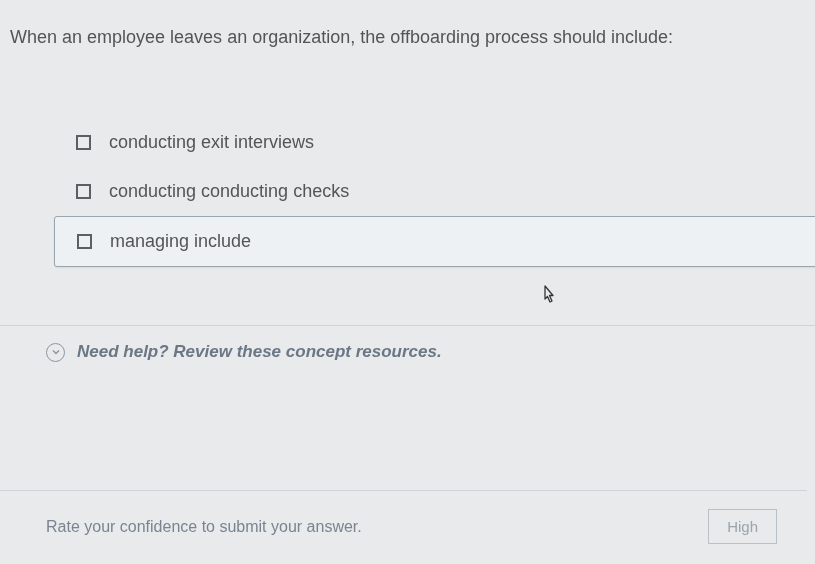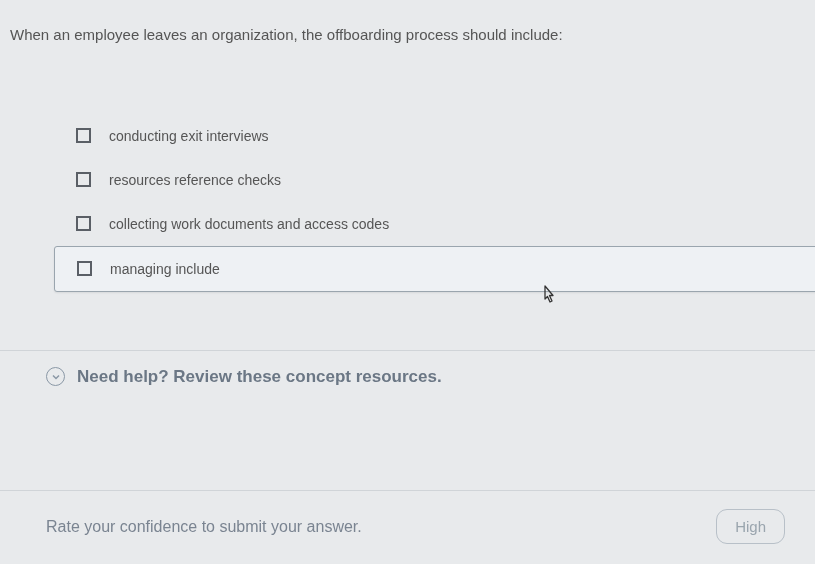--- a/index.html
+++ b/index.html
@@ -17,7 +17,7 @@
     }
     .question-text {
       padding: 24px 10px 0 10px;
-      font-size: 15px;
+      font-size: 18px;
       color: #555;
       line-height: 1.45;
     }

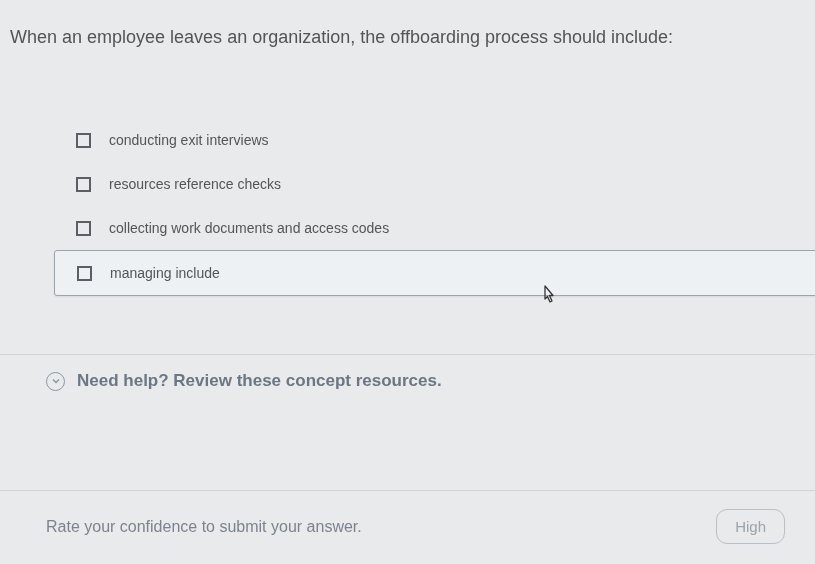--- a/index.html
+++ b/index.html
@@ -29,7 +29,7 @@
       display: flex;
       align-items: center;
       padding: 14px 20px;
-      font-size: 14px;
+      font-size: 18px;
       color: #555;
       cursor: pointer;
       position: relative;

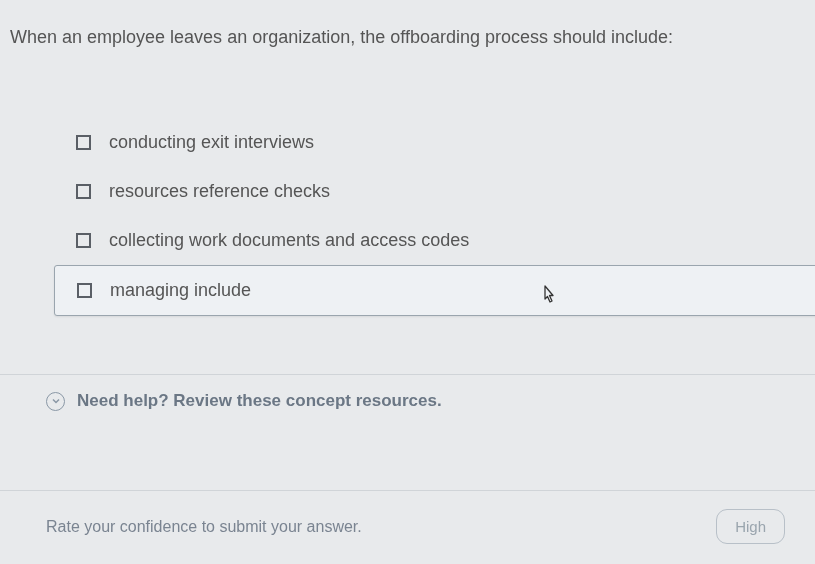--- a/index.html
+++ b/index.html
@@ -135,7 +135,7 @@
   </div>
   <div class="option">
     <span class="checkbox"></span>
-    <span class="option-label">resources reference checks</span>
+    <span class="option-label">conducting conducting checks</span>
   </div>
   <div class="option">
     <span class="checkbox"></span>

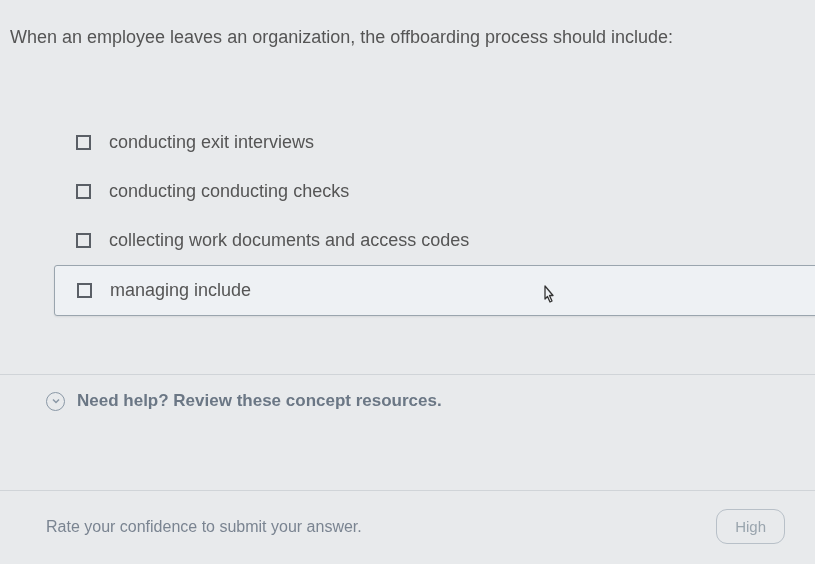--- a/index.html
+++ b/index.html
@@ -137,10 +137,6 @@
     <span class="checkbox"></span>
     <span class="option-label">conducting conducting checks</span>
   </div>
-  <div class="option">
-    <span class="checkbox"></span>
-    <span class="option-label">collecting work documents and access codes</span>
-  </div>
   <div class="option hovered">
     <span class="checkbox"></span>
     <span class="option-label">managing include</span>

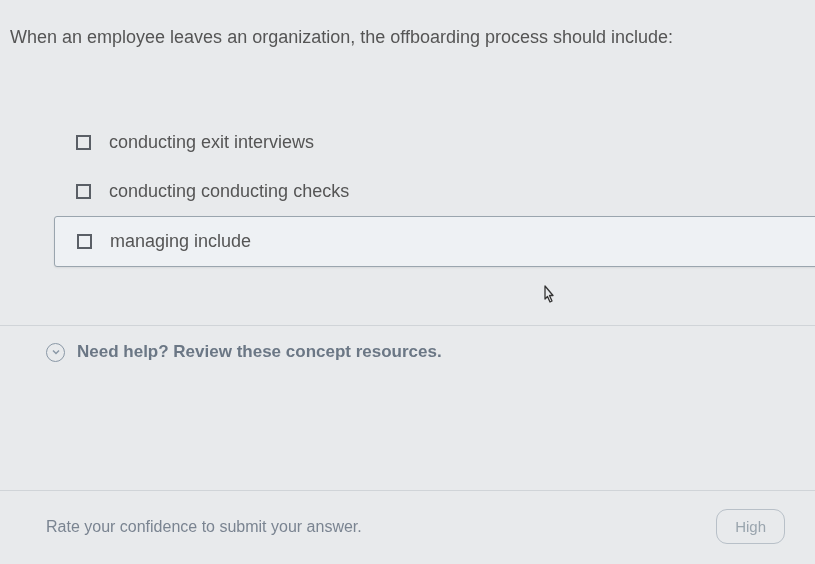--- a/index.html
+++ b/index.html
@@ -69,6 +69,7 @@
       border-top: 1px solid #d0d4d8;
       display: flex;
       align-items: center;
+      font-style: italic;
     }
     .chevron-circle {
       width: 19px;

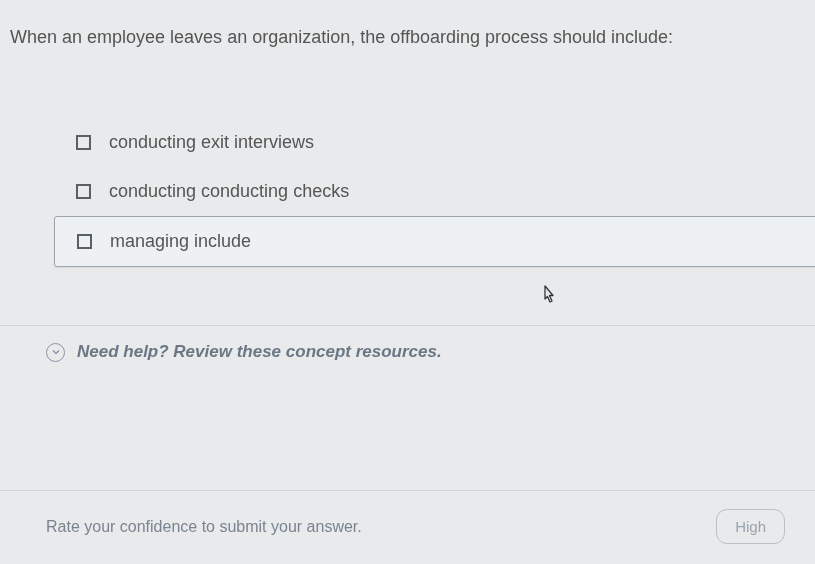--- a/index.html
+++ b/index.html
@@ -95,7 +95,7 @@
       position: absolute;
       bottom: 20px;
       left: 0;
-      right: 0;
+      right: 8px;
       border-top: 1px solid #d0d4d8;
       padding: 18px 30px 0 46px;
       display: flex;

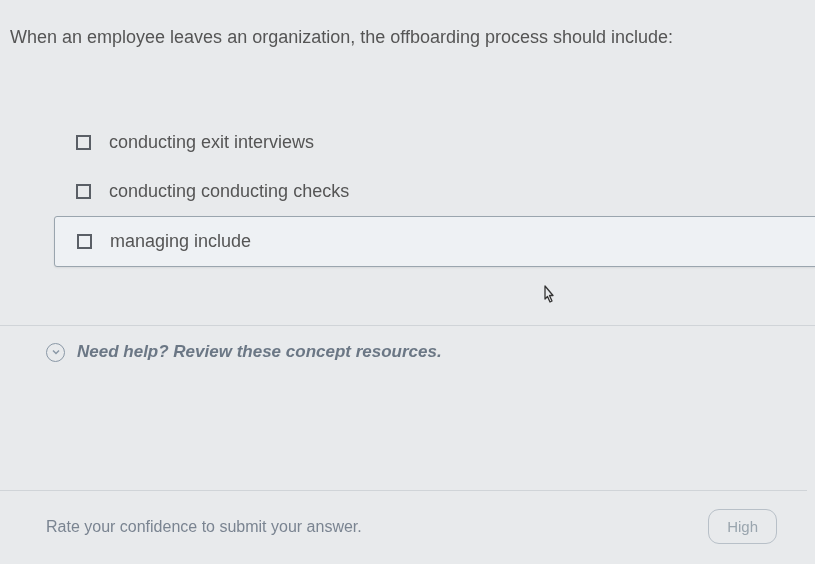--- a/index.html
+++ b/index.html
@@ -116,7 +116,7 @@
       color: #9aa5ae;
       font-size: 15px;
       padding: 8px 18px;
-      border-radius: 11px;
+      border-radius: 0;
       cursor: pointer;
       font-family: inherit;
     }

